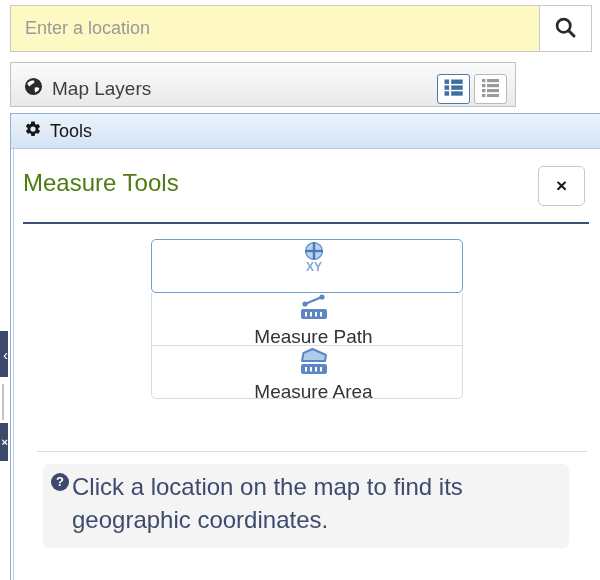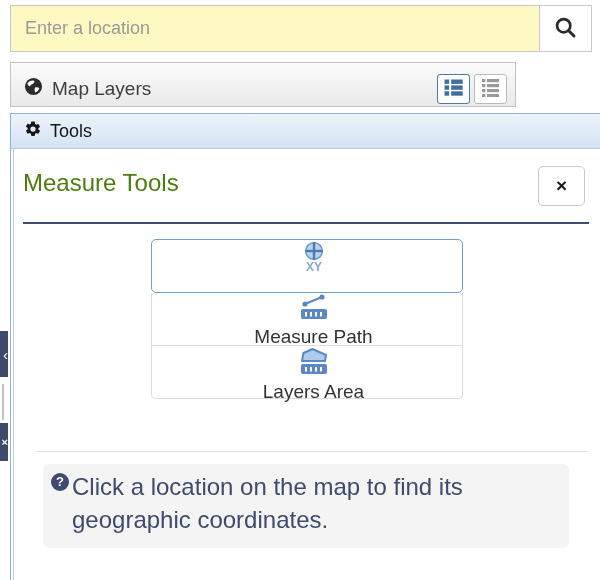--- a/index.html
+++ b/index.html
@@ -183,7 +183,7 @@
               </g>
             </svg>
           </span>
-          <span>Layers Area</span>
+          <span>Measure Area</span>
         </button>
       </div>
 

